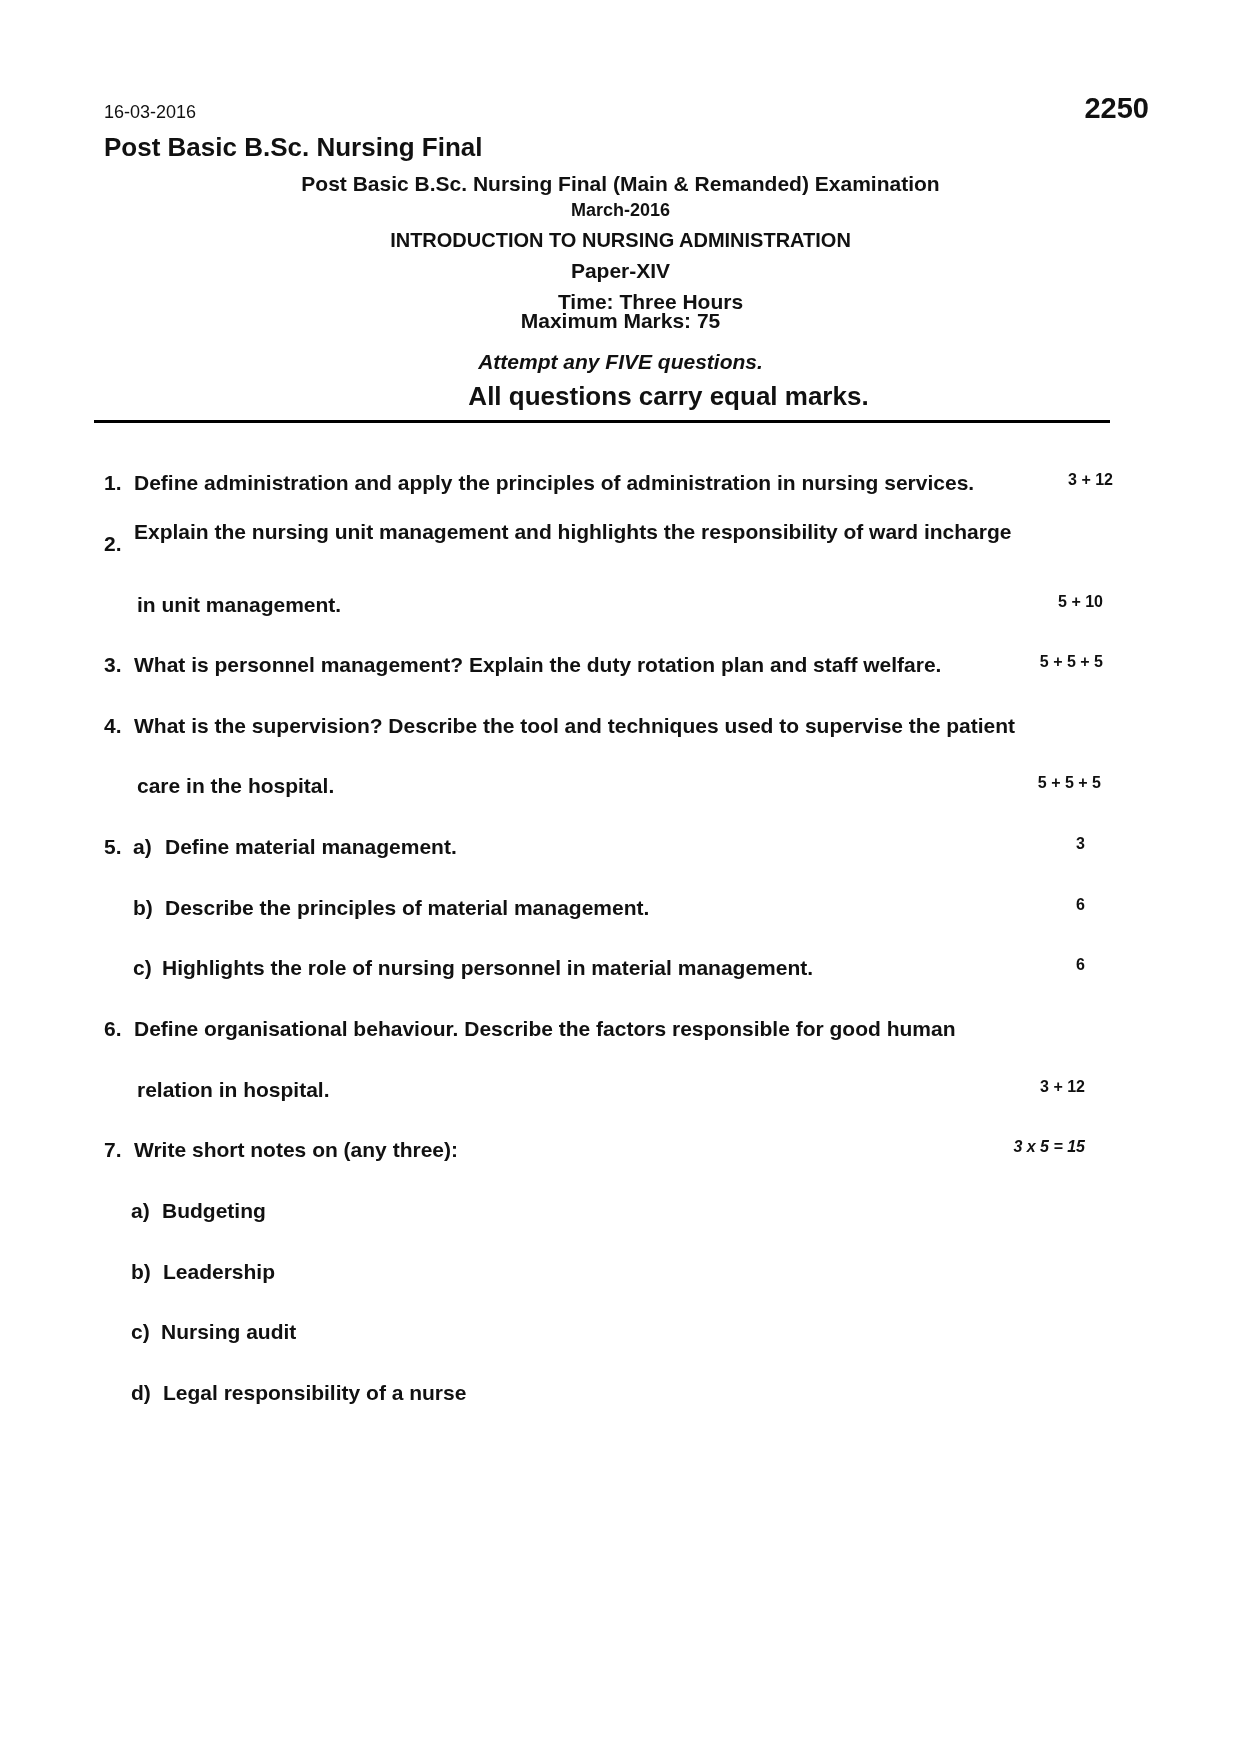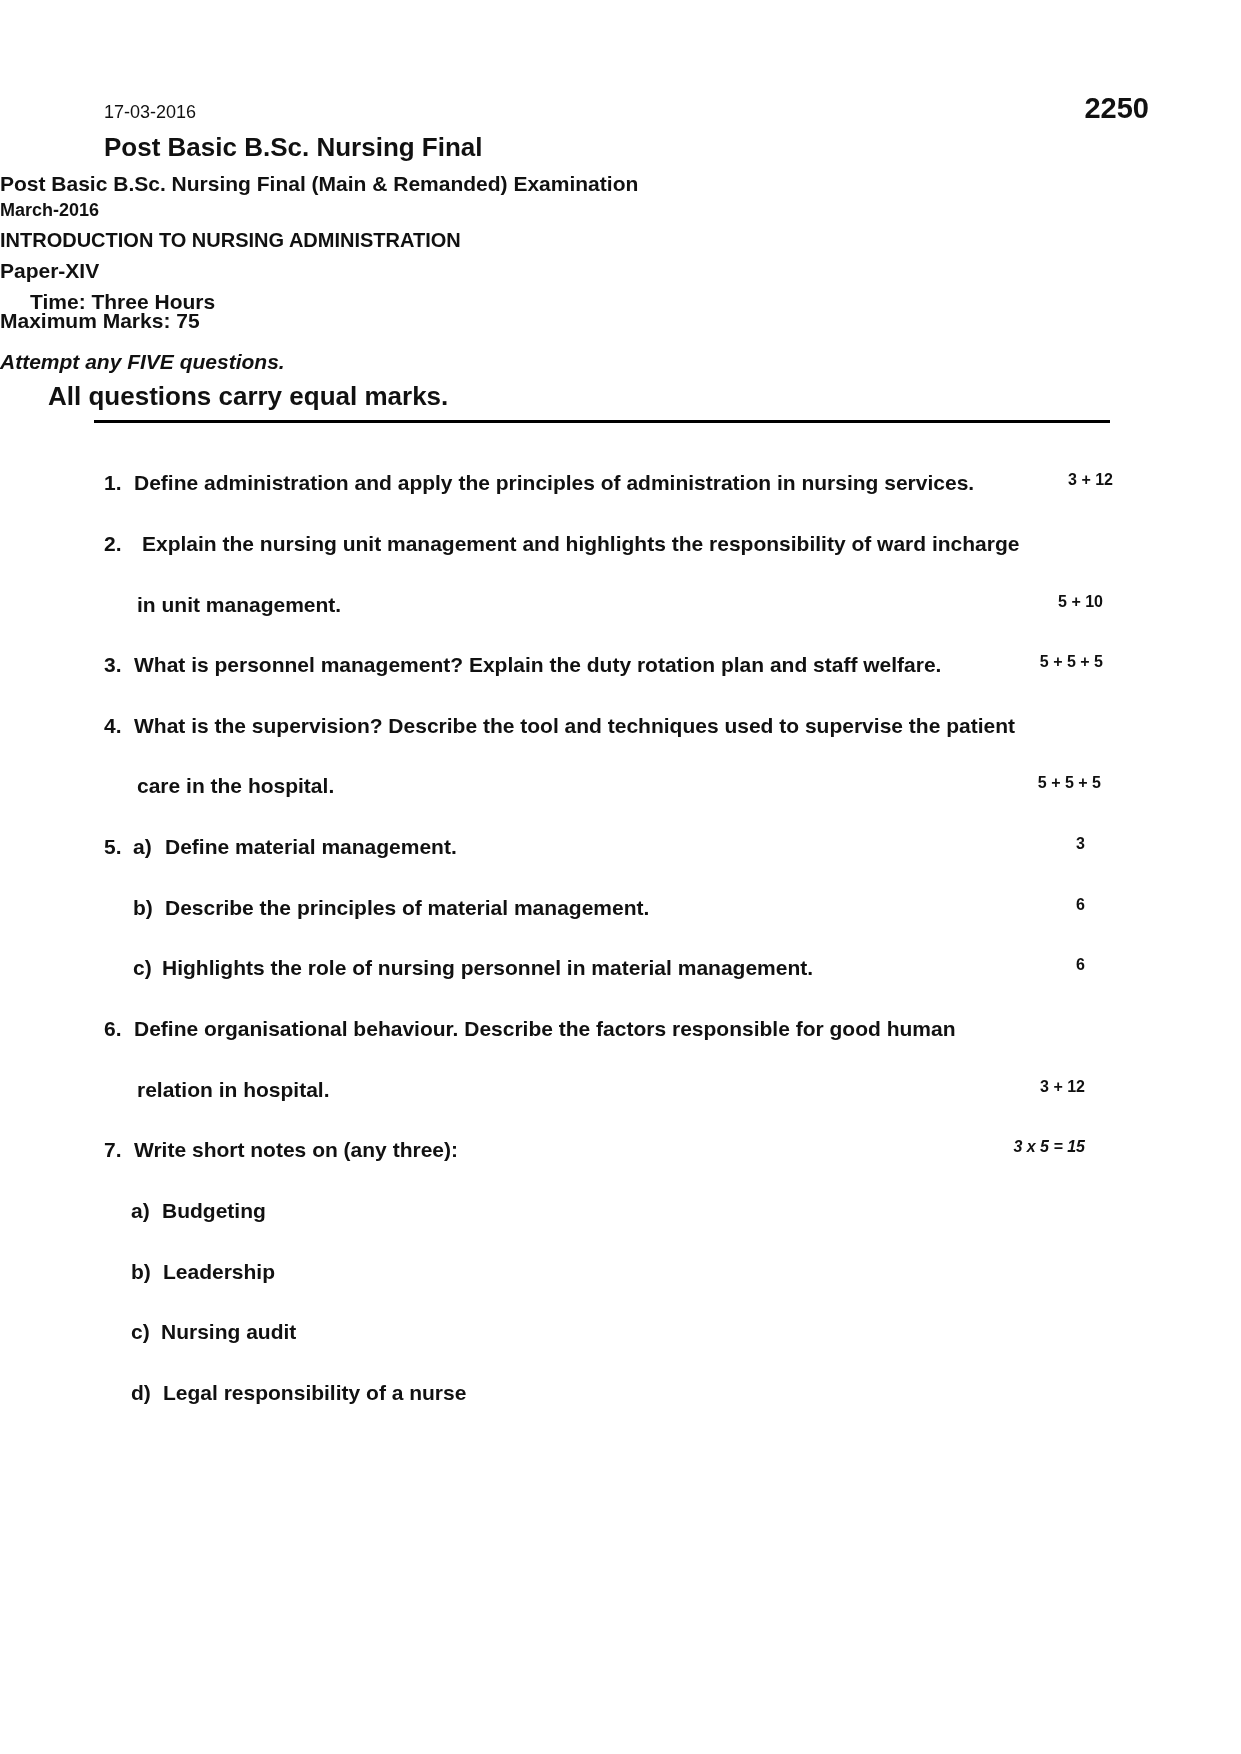--- a/index.html
+++ b/index.html
@@ -28,7 +28,7 @@
 <body>
 
 <div>
-  <div class="abs date">17-03-2016</div>
+  <div class="abs date">16-03-2016</div>
   <div class="abs code">2250</div>
   <div class="abs title">Post Basic B.Sc. Nursing Final</div>
 

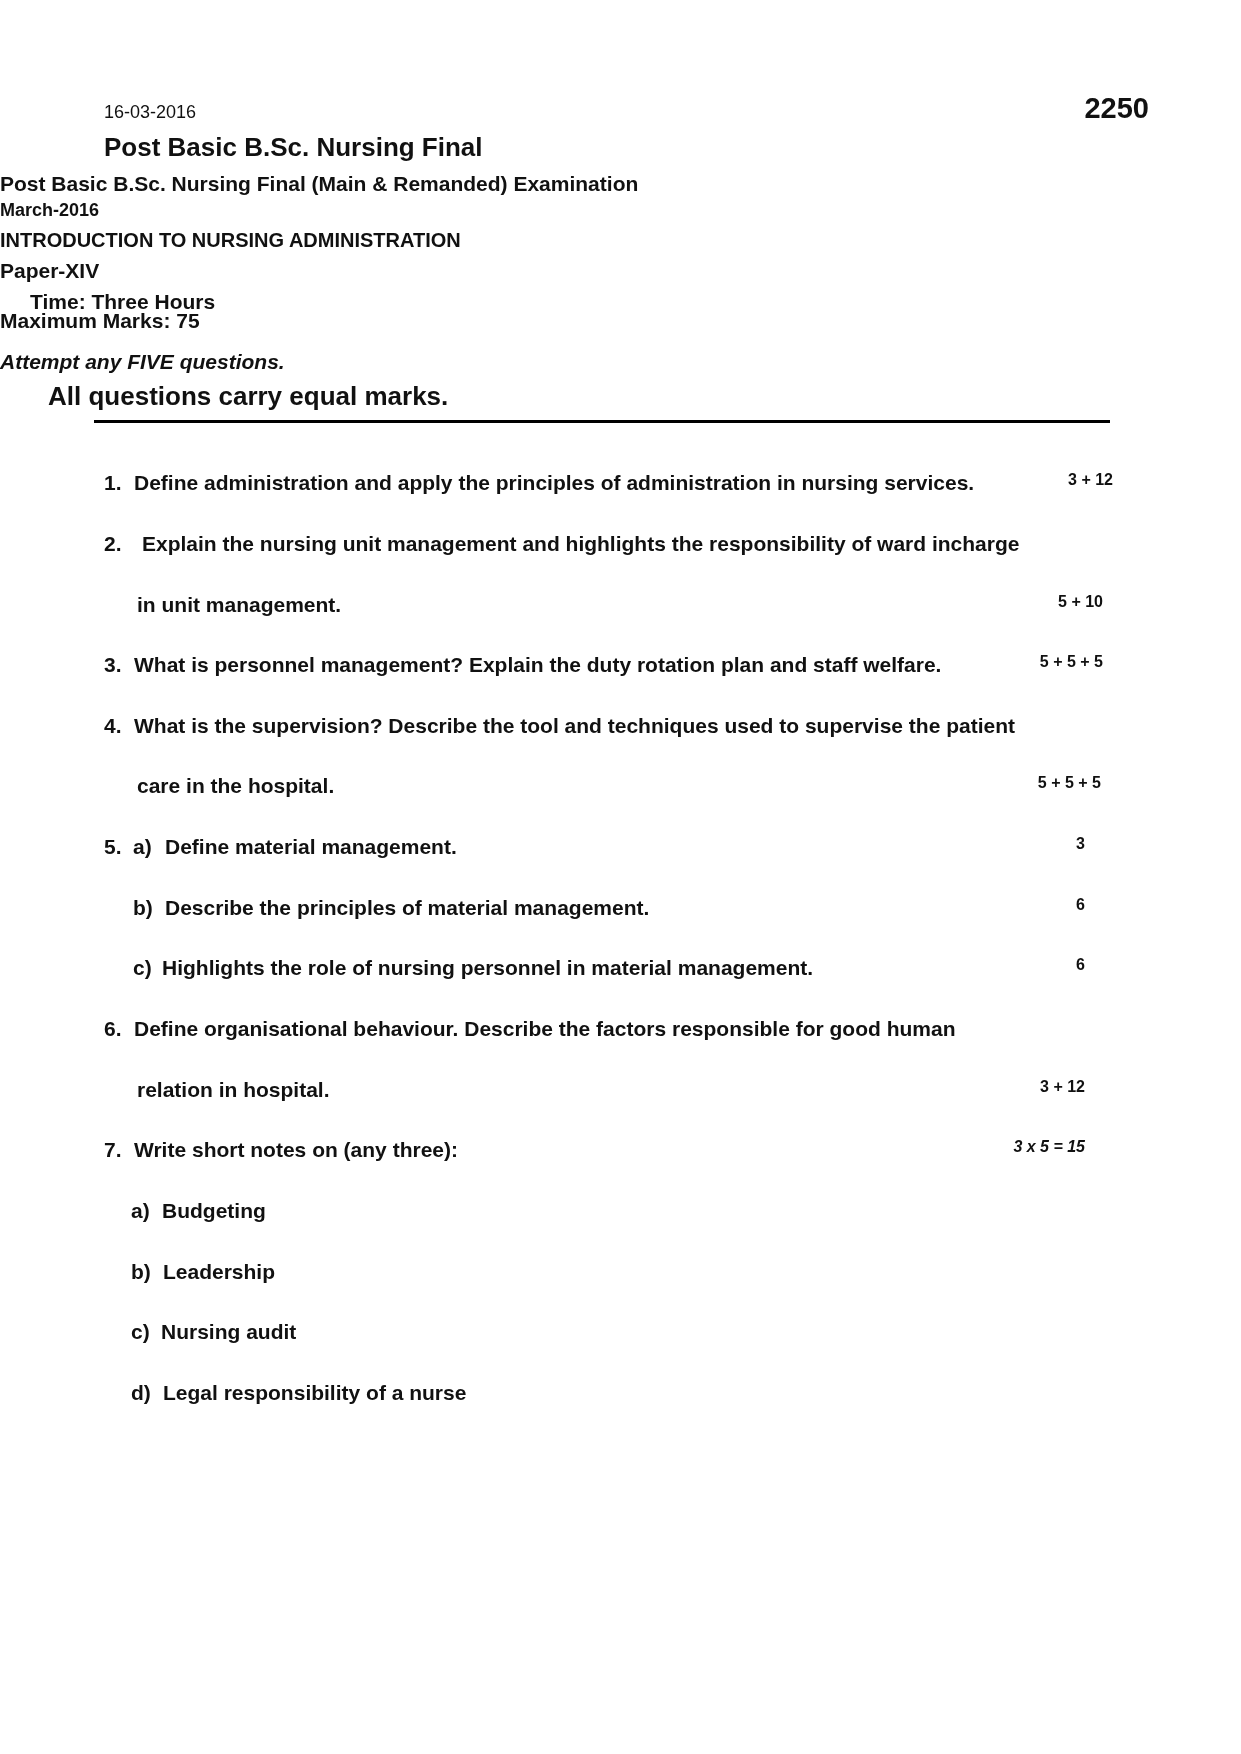--- a/index.html
+++ b/index.html
@@ -11,7 +11,7 @@
     .date { left: 104px; top: 102px; font-size: 18px; }
     .code { right: 92px; top: 92px; font-size: 29px; font-weight: bold; }
     .title { left: 104px; top: 132px; font-size: 26px; font-weight: bold; }
-    .center { left: 0; width: 1241px; text-align: left; font-weight: bold; }
+    .center { left: 0; width: 1241px; text-align: center; font-weight: bold; }
     .c1 { top: 172px; font-size: 21px; }
     .c2 { top: 200px; font-size: 18px; }
     .c3 { top: 229px; font-size: 20px; }

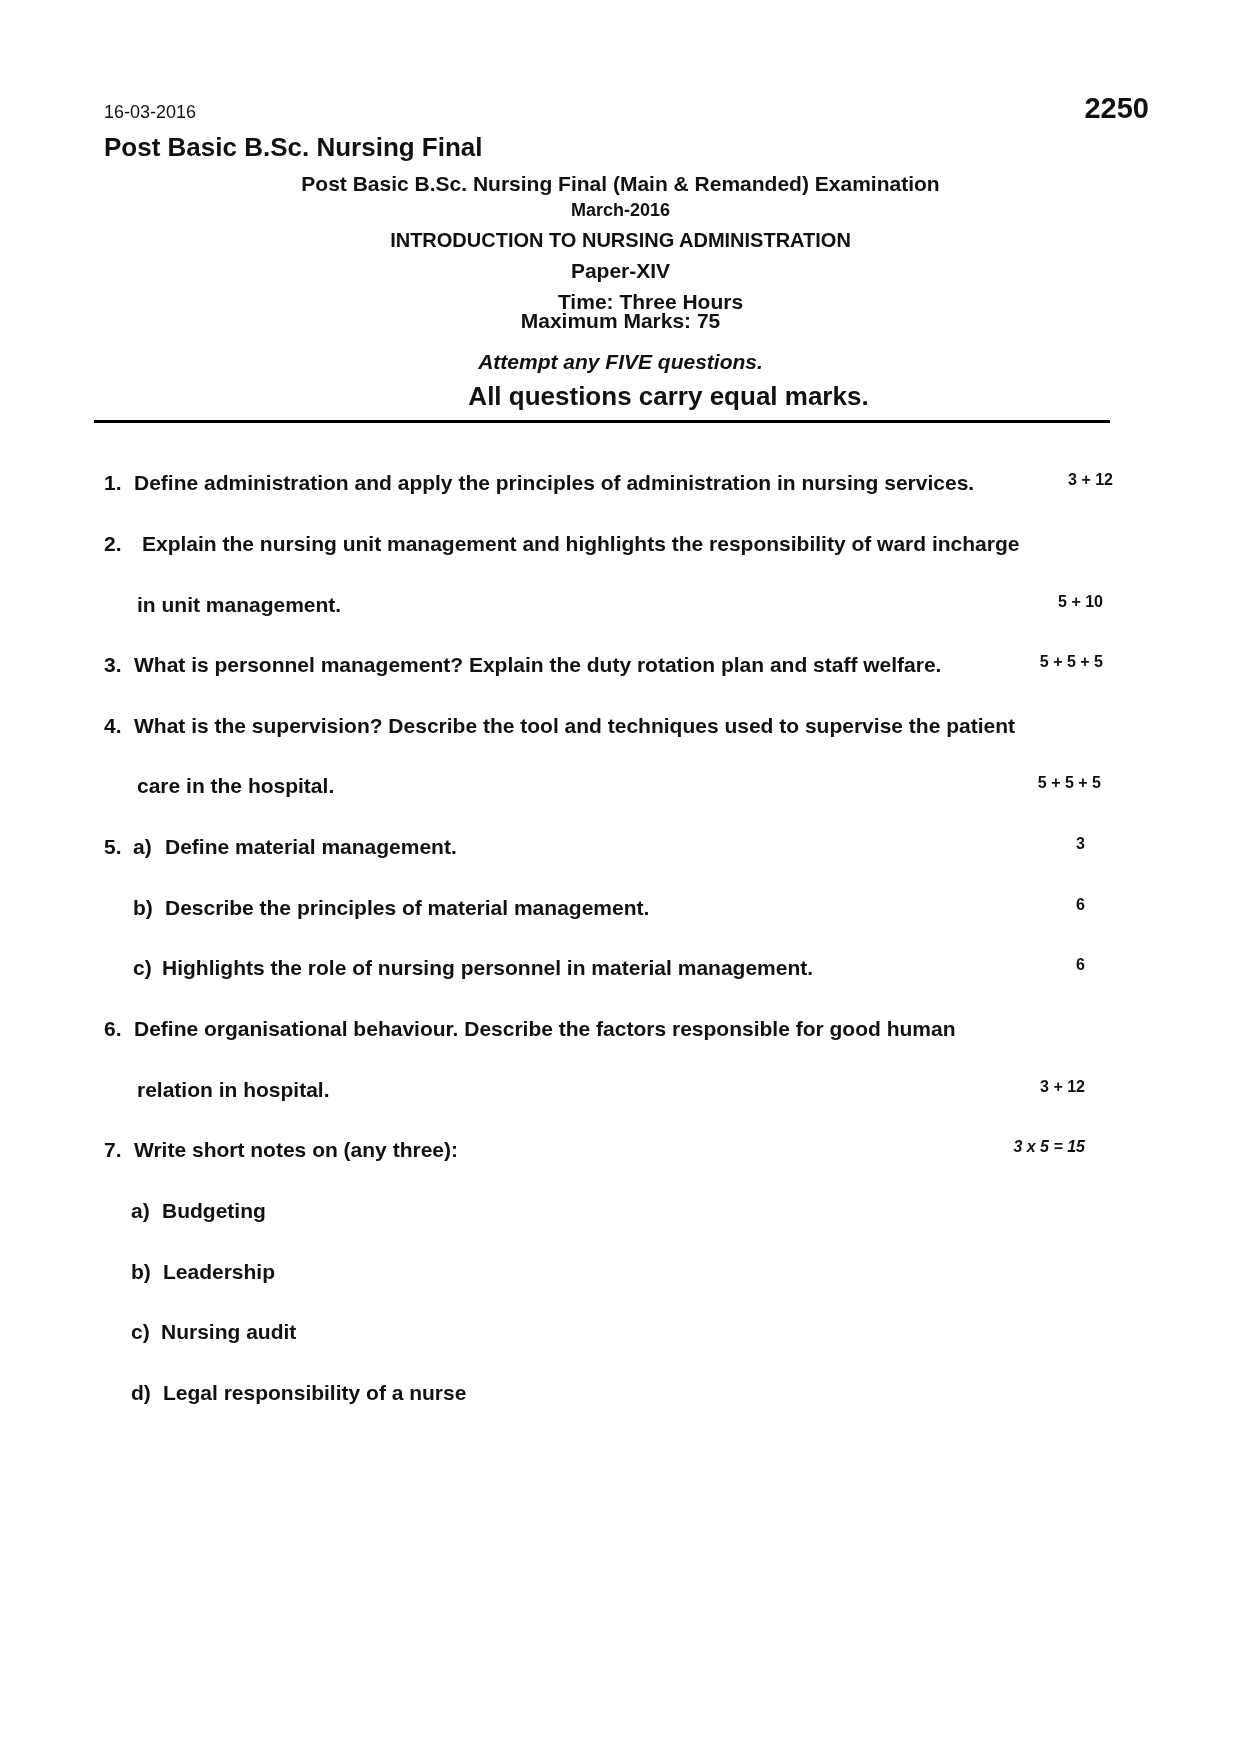--- a/index.html
+++ b/index.html
@@ -48,7 +48,7 @@
   <div class="abs m" style="right:128px; top:471px;">3 + 12</div>
 
   <div class="abs q" style="left:104px; top:532px;">2.</div>
-  <div class="abs q" style="left:134px; top:532px;margin-left:8px;">Explain the nursing unit management and highlights the responsibility of ward incharge</div>
+  <div class="abs q" style="left:134px; top:520px;">Explain the nursing unit management and highlights the responsibility of ward incharge</div>
   <div class="abs q" style="left:137px; top:593px;">in unit management.</div>
   <div class="abs m" style="right:138px; top:593px;">5 + 10</div>
 

